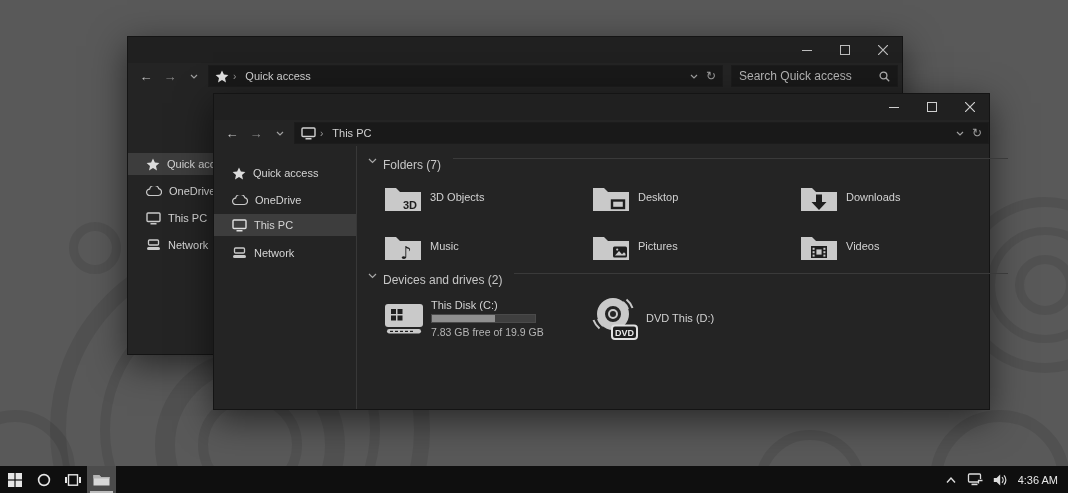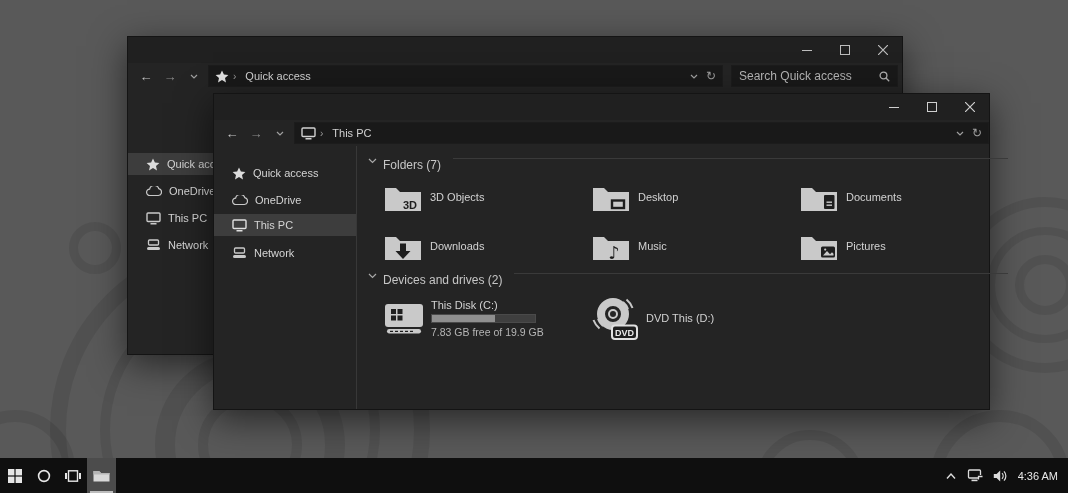--- a/index.html
+++ b/index.html
@@ -252,15 +252,6 @@
           <div class="tile">
             <svg width="38" height="30" viewBox="0 0 38 30">
                 <path d="M1 6 L12 6 L16 10 L37 10 L37 29 L1 29 Z" fill="#c9c9c9"></path>
-                <rect x="24" y="13" width="10.5" height="14" rx="1" fill="#1e1e1e"></rect>
-                <rect x="26.5" y="19.5" width="5.5" height="1.4" fill="#c9c9c9"></rect>
-                <rect x="26.5" y="22.5" width="5.5" height="1.4" fill="#c9c9c9"></rect>
-              </svg>
-            <span class="tile-label">Documents</span>
-          </div>
-          <div class="tile">
-            <svg width="38" height="30" viewBox="0 0 38 30">
-                <path d="M1 6 L12 6 L16 10 L37 10 L37 29 L1 29 Z" fill="#c9c9c9"></path>
                 <path d="M16 12.5 h6 v7.5 h4.5 l-7.5 8 -7.5 -8 h4.5 z" fill="#1e1e1e"></path>
               </svg>
             <span class="tile-label">Downloads</span>

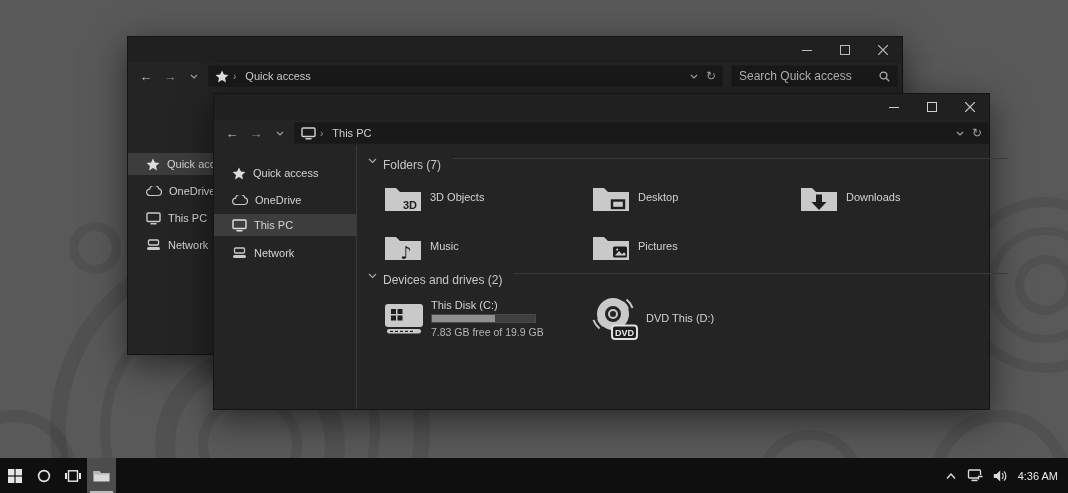--- a/index.html
+++ b/index.html
@@ -272,6 +272,20 @@
               </svg>
             <span class="tile-label">Pictures</span>
           </div>
+          <div class="tile">
+            <svg width="38" height="30" viewBox="0 0 38 30">
+                <path d="M1 6 L12 6 L16 10 L37 10 L37 29 L1 29 Z" fill="#c9c9c9"></path>
+                <rect x="11" y="15" width="16" height="12" fill="#1e1e1e"></rect>
+                <rect x="12.6" y="16.8" width="2" height="2" fill="#c9c9c9"></rect>
+                <rect x="12.6" y="20.2" width="2" height="2" fill="#c9c9c9"></rect>
+                <rect x="12.6" y="23.6" width="2" height="2" fill="#c9c9c9"></rect>
+                <rect x="23.4" y="16.8" width="2" height="2" fill="#c9c9c9"></rect>
+                <rect x="23.4" y="20.2" width="2" height="2" fill="#c9c9c9"></rect>
+                <rect x="23.4" y="23.6" width="2" height="2" fill="#c9c9c9"></rect>
+                <rect x="16.4" y="18.4" width="5.2" height="5.2" fill="#c9c9c9"></rect>
+              </svg>
+            <span class="tile-label">Videos</span>
+          </div>
         </div>
 
         <div class="group-head" style="margin-top:4px;">

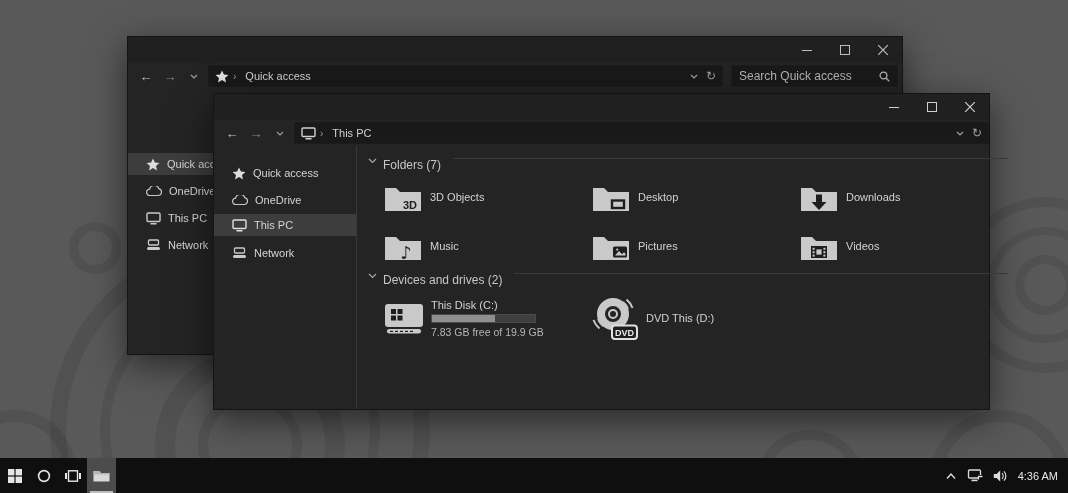--- a/index.html
+++ b/index.html
@@ -45,7 +45,7 @@
   .cap-fill{height:100%;background:#8f8f8f;}
   .drive-detail{color:#b5b5b5;font-size:10.5px;white-space:nowrap;}
   
-  #taskbar{position:absolute;left:0;bottom:0;width:1068px;height:35px;background:#0f0f0f;display:flex;align-items:stretch;z-index:50;}
+  #taskbar{position:absolute;left:0;bottom:0;width:1068px;height:27px;background:#0f0f0f;display:flex;align-items:stretch;z-index:50;}
   .tb-btn{width:29px;display:flex;align-items:center;justify-content:center;}
   .tb-btn.active{background:#4c4c4c;position:relative;}
   .tb-btn.active::after{content:"";position:absolute;left:3px;right:3px;bottom:0;height:2px;background:#bdbdbd;}

